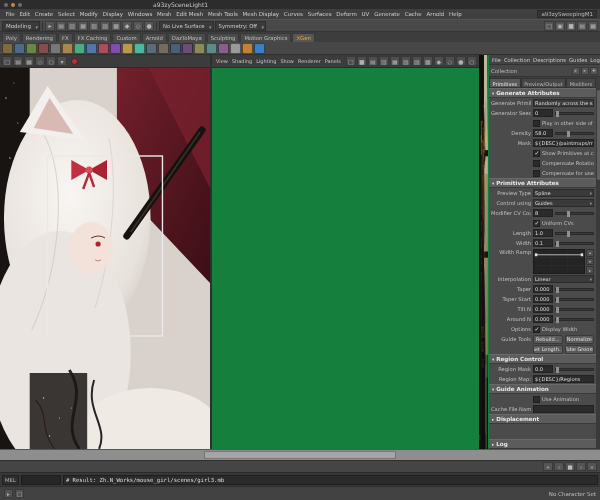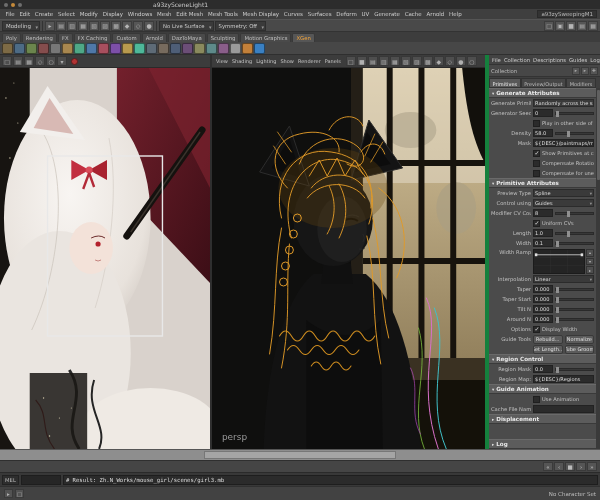--- a/index.html
+++ b/index.html
@@ -43,7 +43,7 @@
 .ref-art{flex:1;min-height:0}
 .ref-art svg,.vp-art svg{width:100%;height:100%;display:block}
 
-.viewport{flex:1;display:flex;flex-direction:column;border-right:4px solid #15803d;background:#c4b5fd;min-width:0}
+.viewport{flex:1;display:flex;flex-direction:row;border-right:1px solid #15803d;background:#15803d;min-width:0}
 .vp-art{flex:1;min-height:0;position:relative}
 
 

